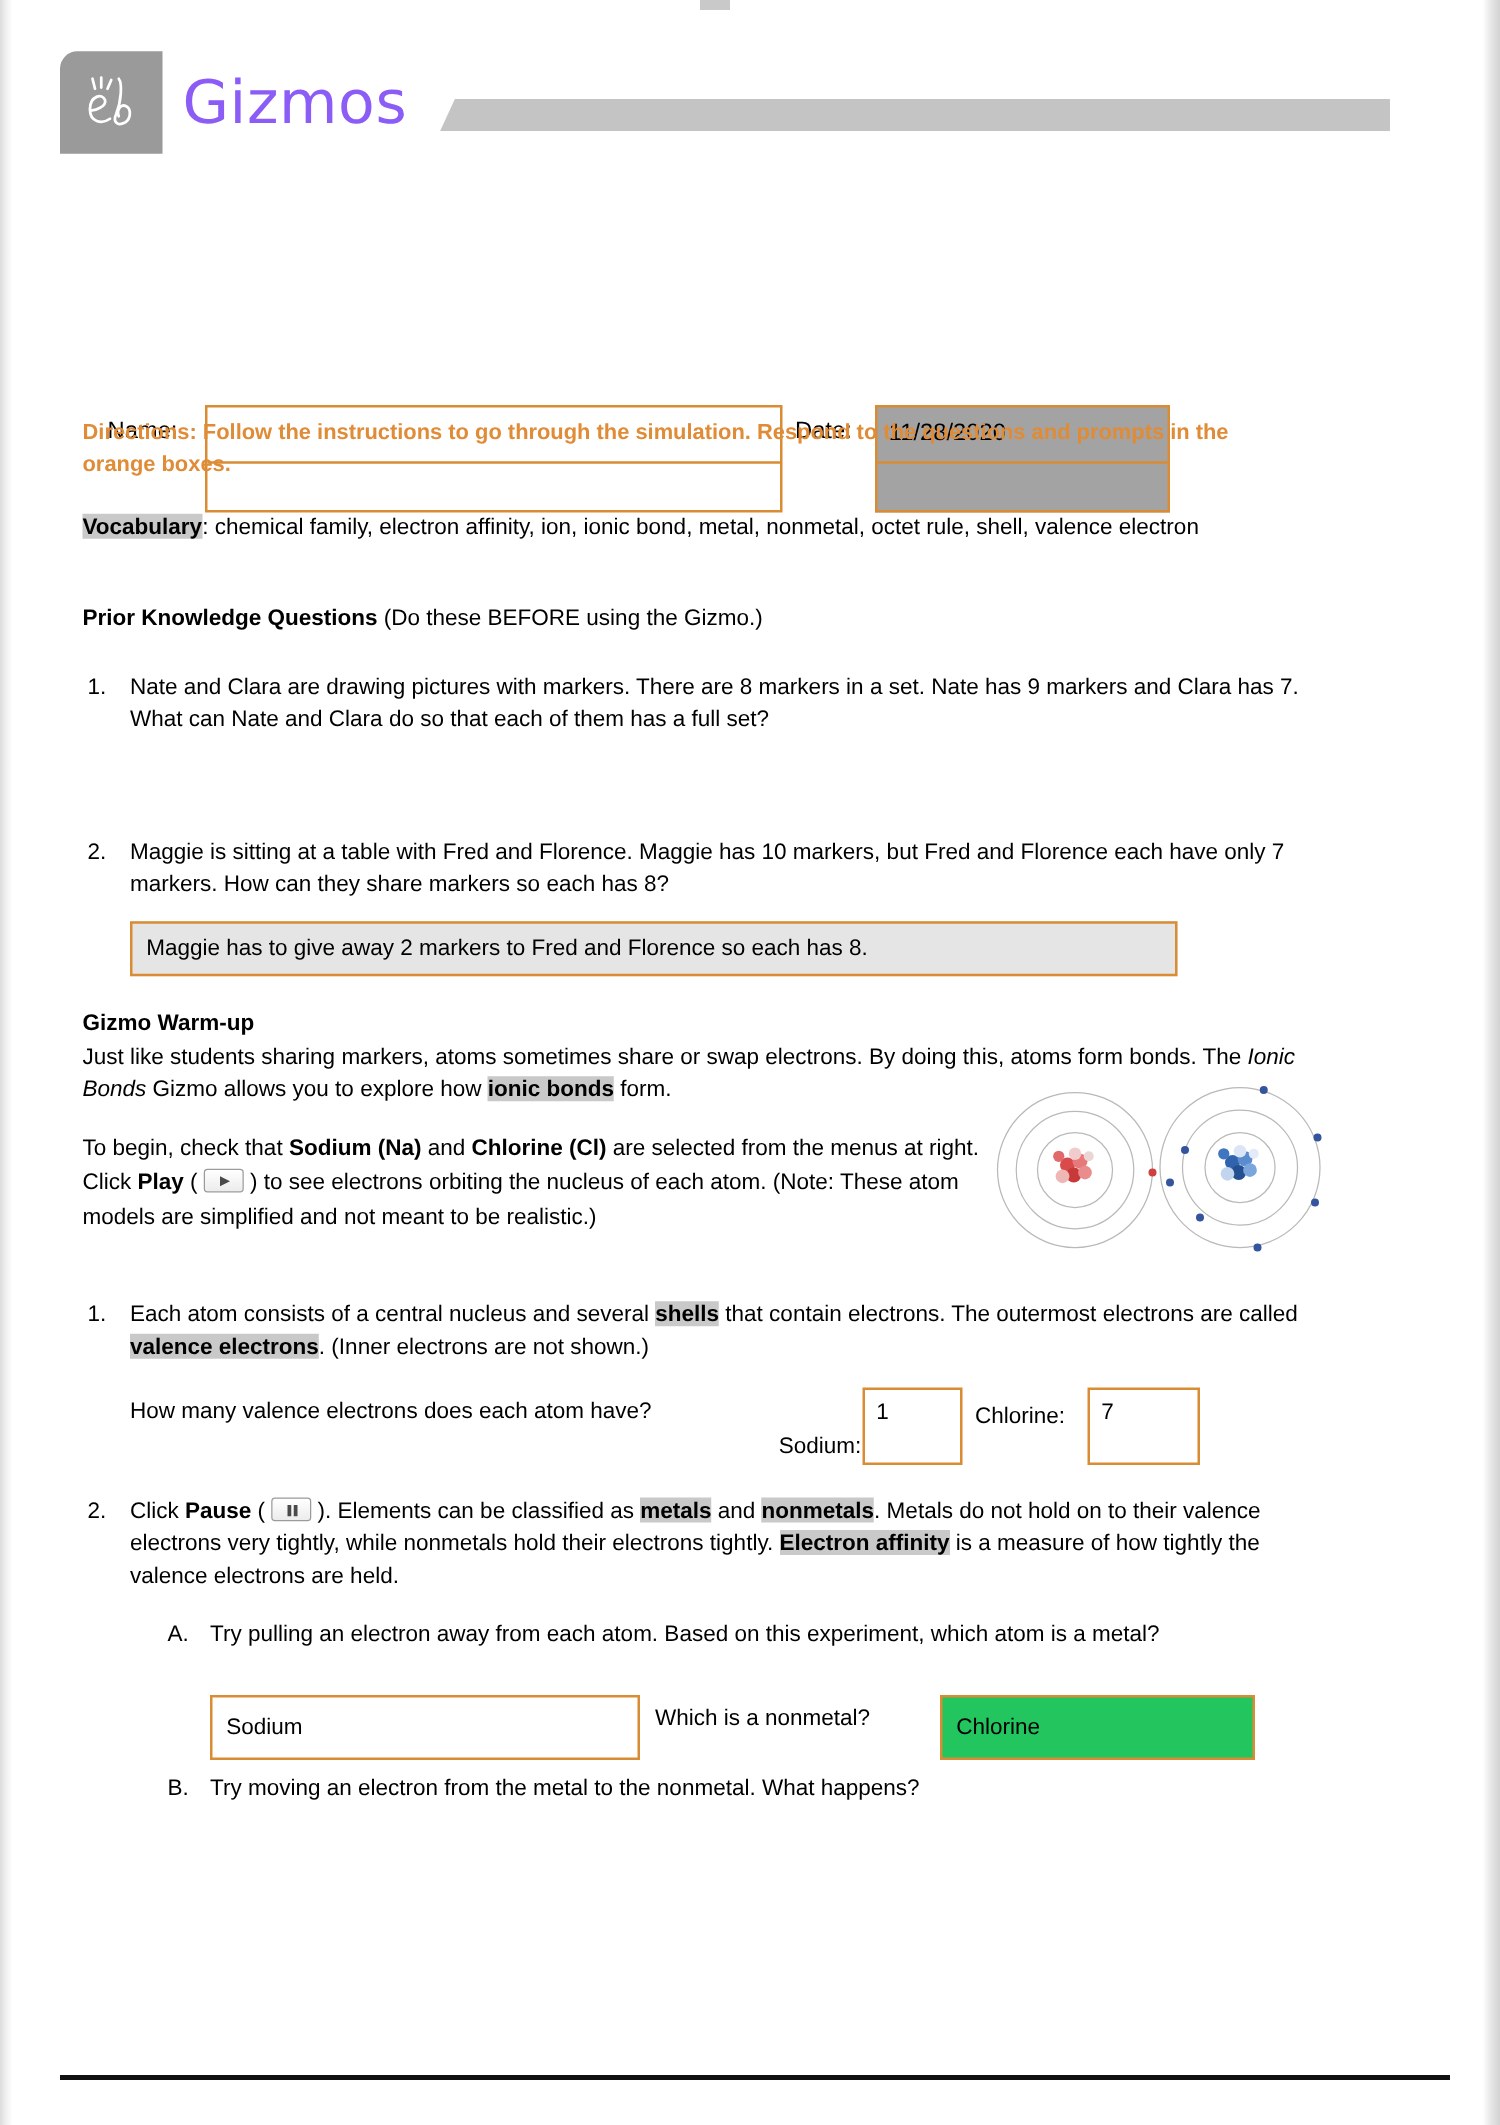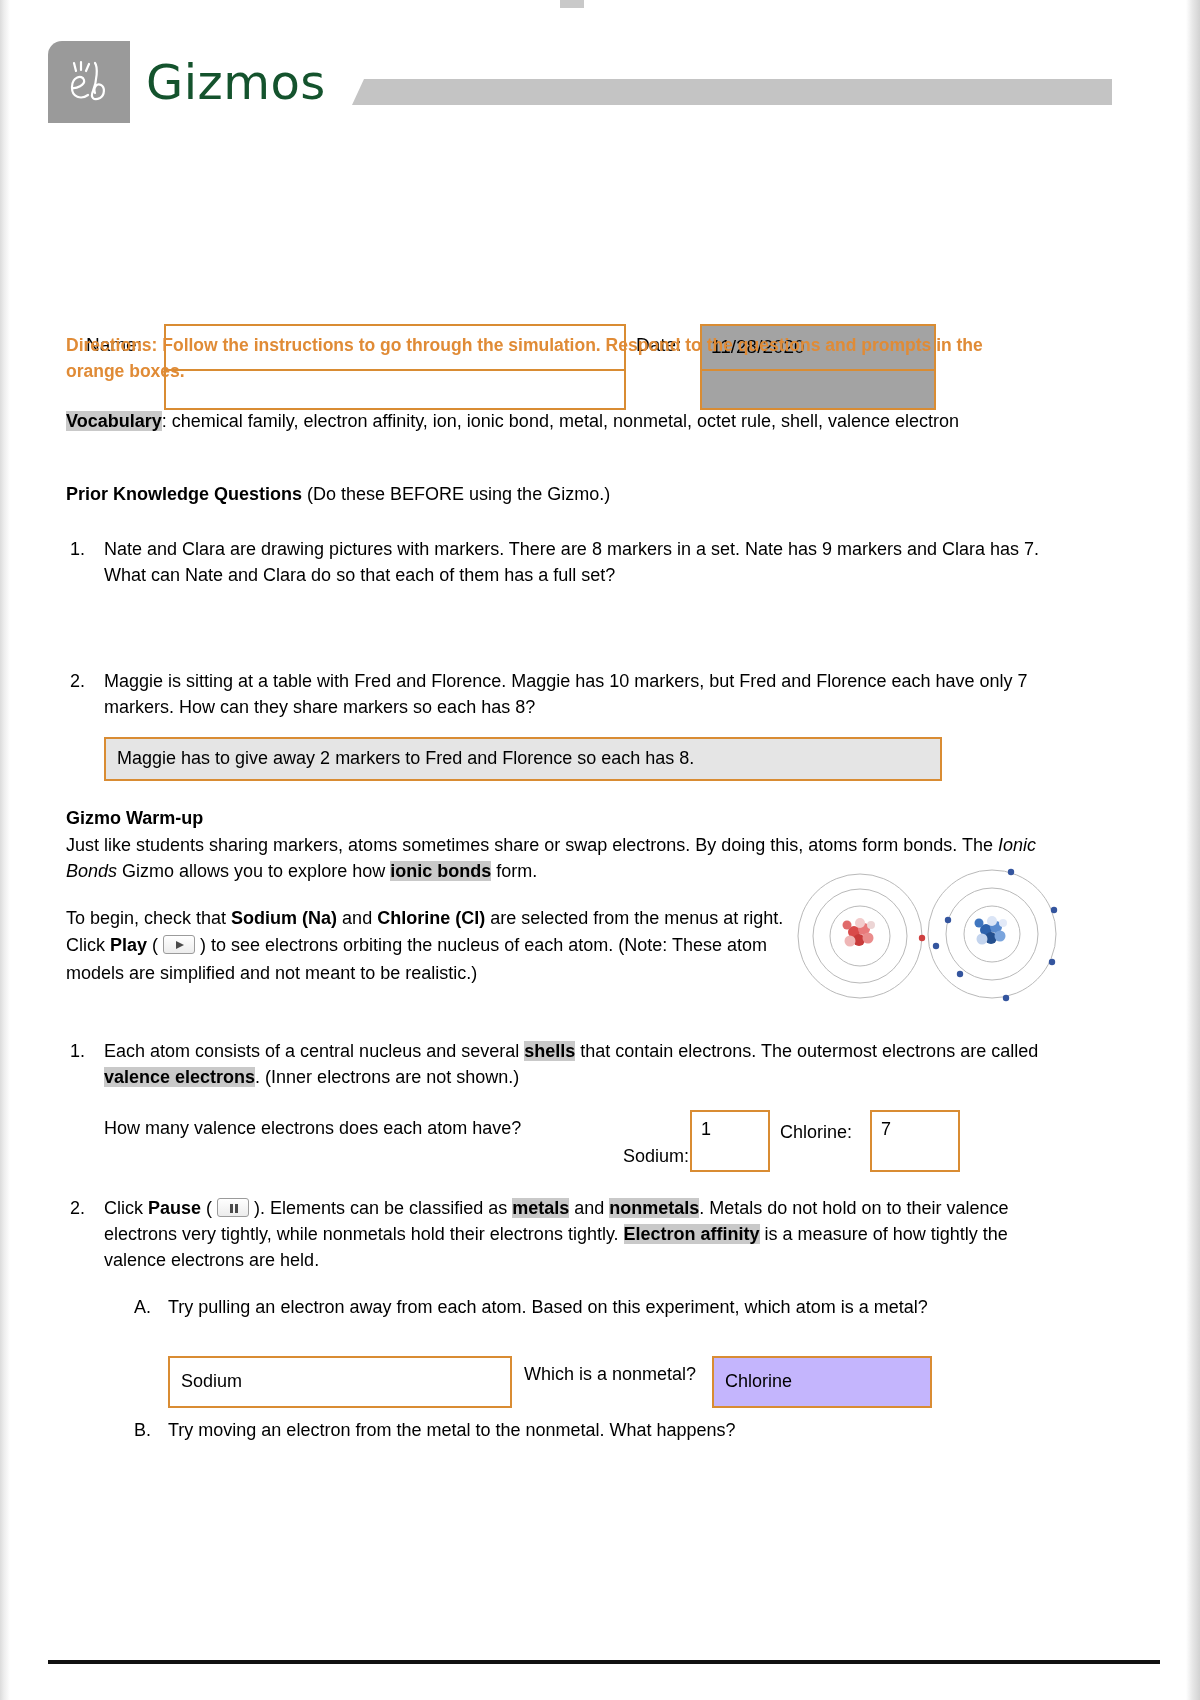--- a/index.html
+++ b/index.html
@@ -73,7 +73,7 @@
     left: 146px; top: 30px;
     font-size: 48px;
     letter-spacing: 0.5px;
-    color: #14532d;
+    color: #8b5cf6;
     font-family: "DejaVu Sans", sans-serif;
     font-weight: 400;
   }

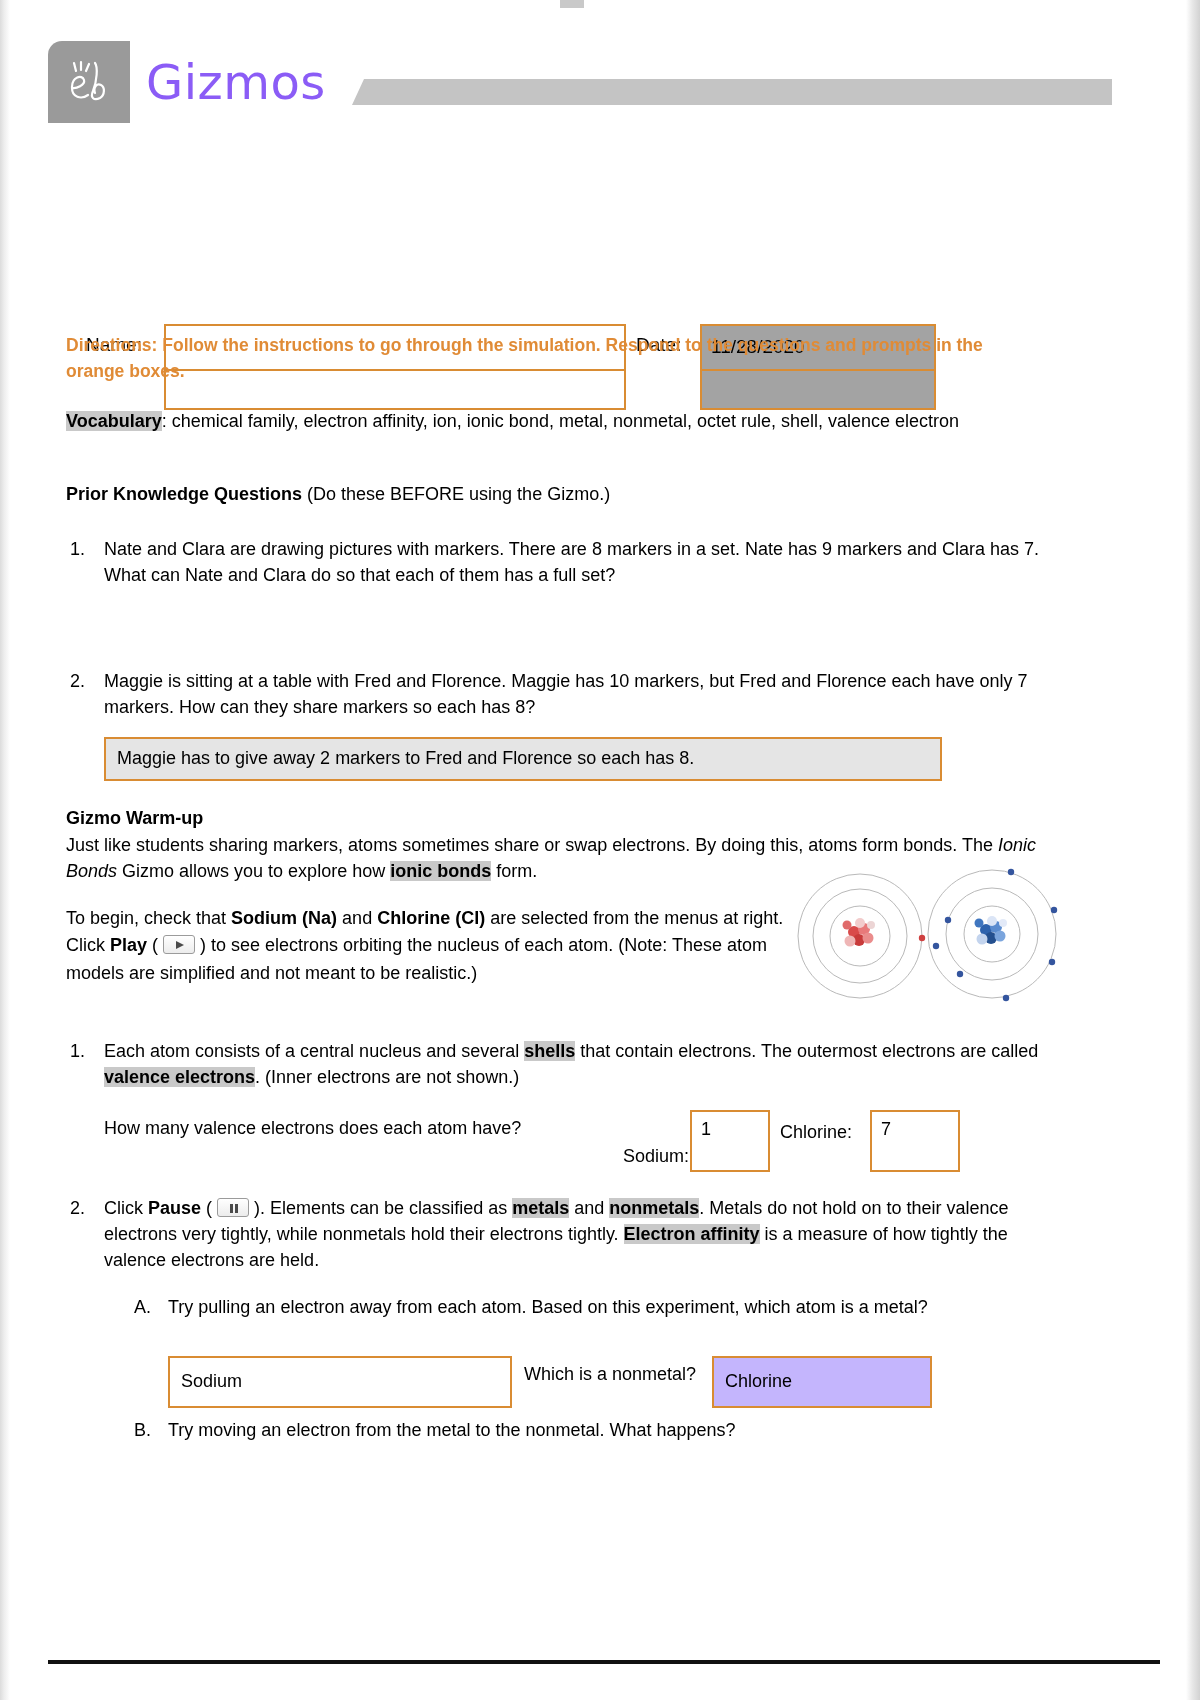--- a/index.html
+++ b/index.html
@@ -329,10 +329,10 @@
   }
   .box-nonmetal {
     position: absolute;
-    left: 712px; top: 1356px;
-    width: 220px; height: 52px;
-    border: 2px solid #d98c33;
-    background: #c4b5fd;
+    left: 752px; top: 1356px;
+    width: 252px; height: 52px;
+    border: 2px solid #d98c33;
+    background: #22c55e;
   }
   .box-metal span, .box-nonmetal span {
     position: absolute;

